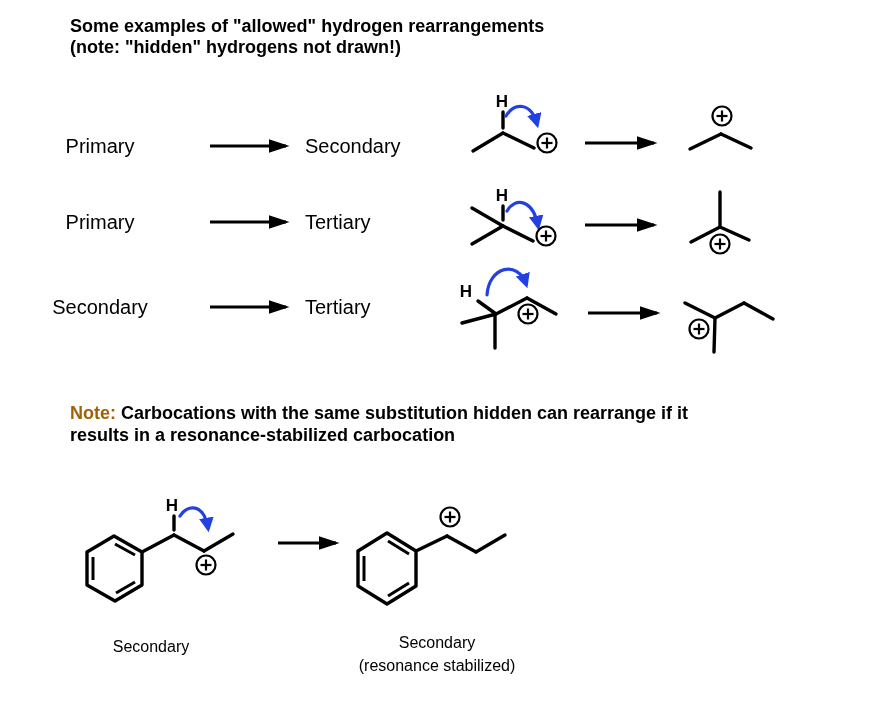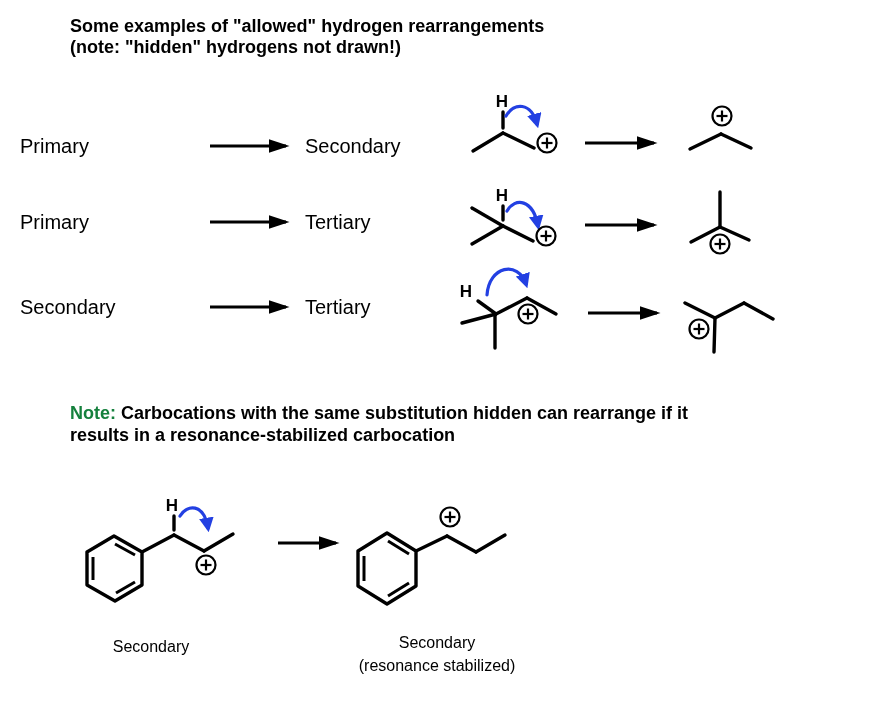--- a/index.html
+++ b/index.html
@@ -13,7 +13,7 @@
   .note{left:70px;top:402px;font-size:18px;font-weight:bold;line-height:22px;}
   .note .red{color:#15803d;}
   .rowlabel{font-size:20px;height:24px;line-height:24px;}
-  .fromcol{left:20px;width:160px;text-align:left;}
+  .fromcol{left:20px;width:160px;text-align:center;}
   .tocol{left:305px;width:170px;text-align:left;}
   .r1{top:134px;} .r2{top:210px;} .r3{top:295px;}
   .bottomlabel{font-size:16px;line-height:23px;text-align:center;}

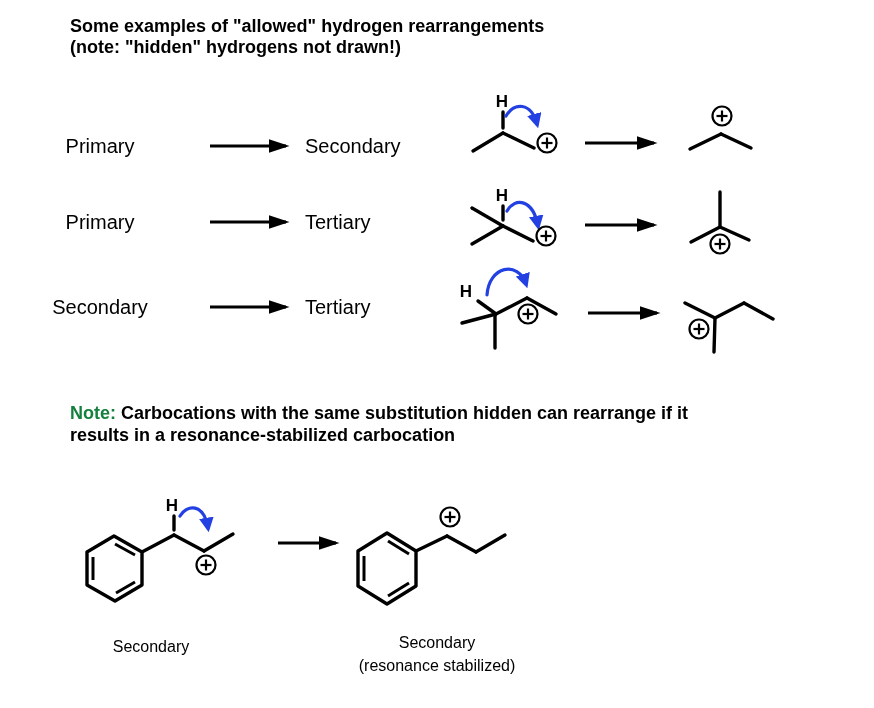--- a/index.html
+++ b/index.html
@@ -11,7 +11,7 @@
   .txt{position:absolute;white-space:nowrap;}
   .title{left:70px;top:16px;font-size:18px;font-weight:bold;line-height:21px;}
   .note{left:70px;top:402px;font-size:18px;font-weight:bold;line-height:22px;}
-  .note .red{color:#15803d;}
+  .note .red{color:#a16207;}
   .rowlabel{font-size:20px;height:24px;line-height:24px;}
   .fromcol{left:20px;width:160px;text-align:center;}
   .tocol{left:305px;width:170px;text-align:left;}

